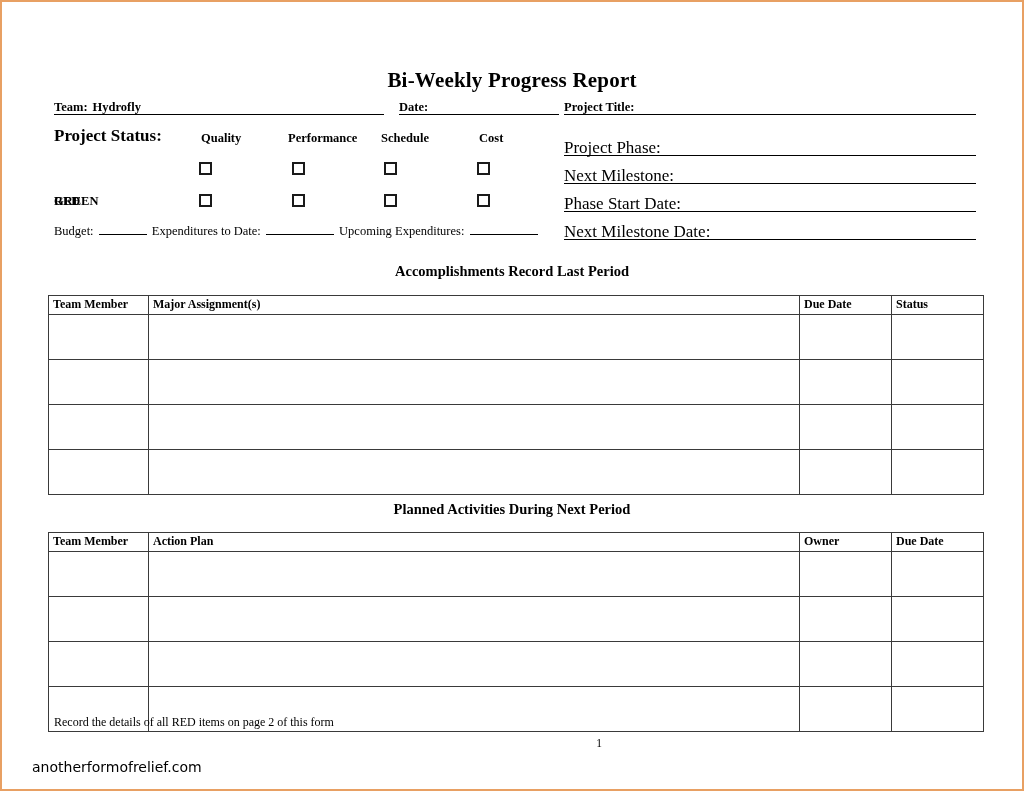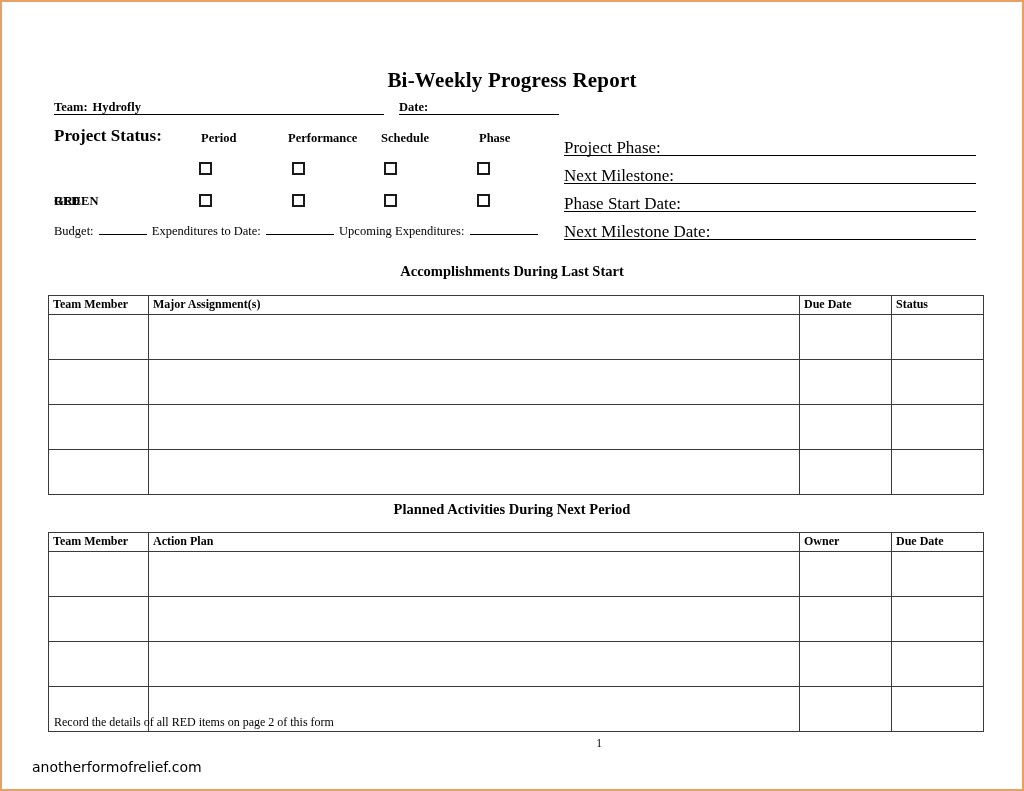--- a/index.html
+++ b/index.html
@@ -250,6 +250,10 @@
         <span class="ident-val"></span>
       </div>
 
+      <div class="ident-cell cell-ptitle">
+        <span class="ident-label">Project Title:</span>
+        <span class="ident-val"></span>
+      </div>
     </div>
 
     <div class="status-block">

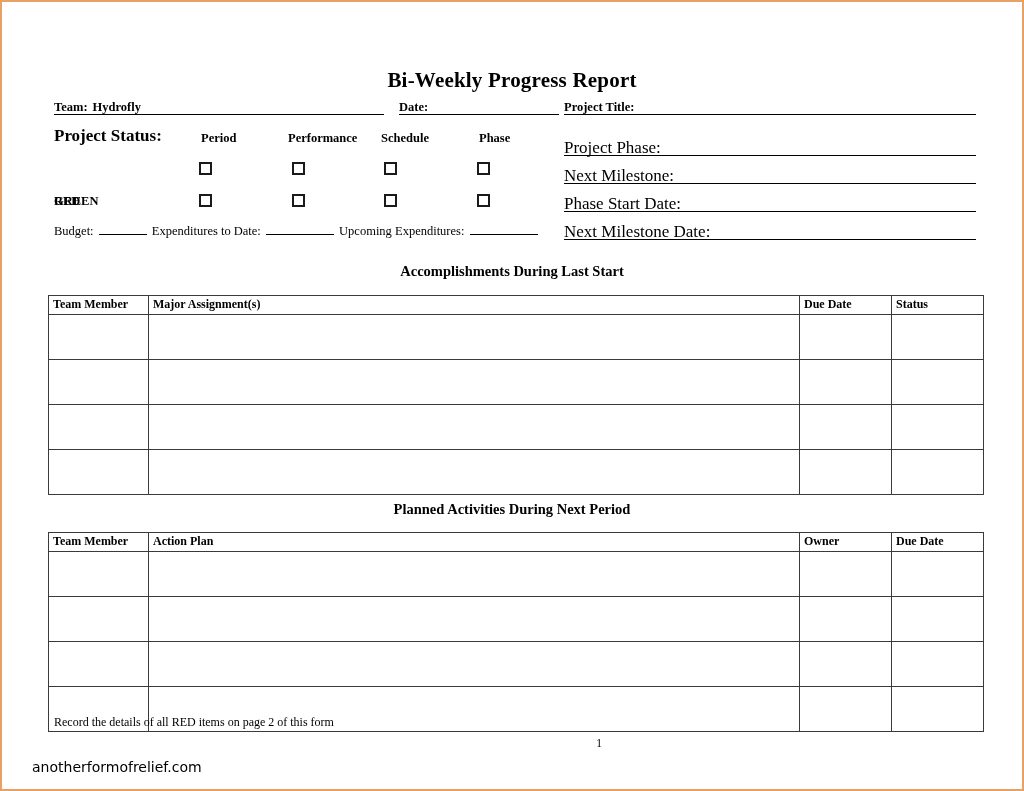--- a/index.html
+++ b/index.html
@@ -259,7 +259,7 @@
     <div class="status-block">
       <div class="status-heading">Project Status:</div>
 
-      <div class="status-col-head" style="left:147px;">Period</div>
+      <div class="status-col-head" style="left:147px;">Quality</div>
       <div class="status-col-head" style="left:234px;">Performance</div>
       <div class="status-col-head" style="left:327px;">Schedule</div>
       <div class="status-col-head" style="left:425px;">Phase</div>

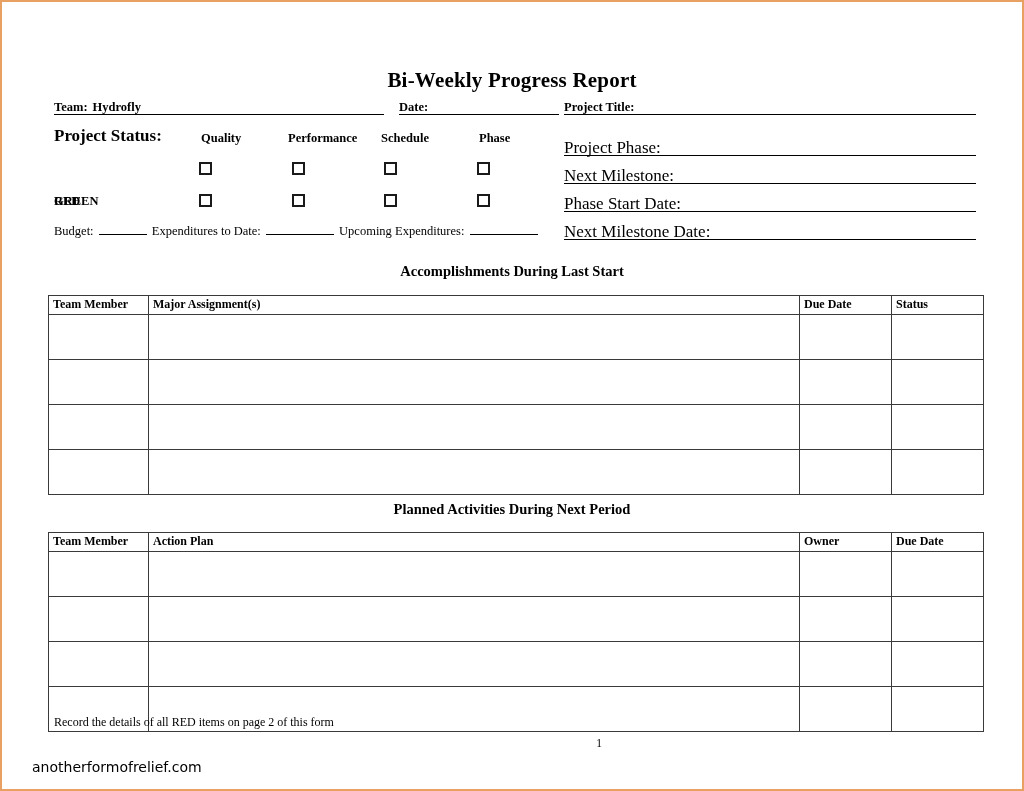--- a/index.html
+++ b/index.html
@@ -262,7 +262,7 @@
       <div class="status-col-head" style="left:147px;">Quality</div>
       <div class="status-col-head" style="left:234px;">Performance</div>
       <div class="status-col-head" style="left:327px;">Schedule</div>
-      <div class="status-col-head" style="left:425px;">Phase</div>
+      <div class="status-col-head" style="left:425px;">Cost</div>
 
       <div class="row-label row-green">GREEN</div>
       <div class="row-label row-red">RED</div>

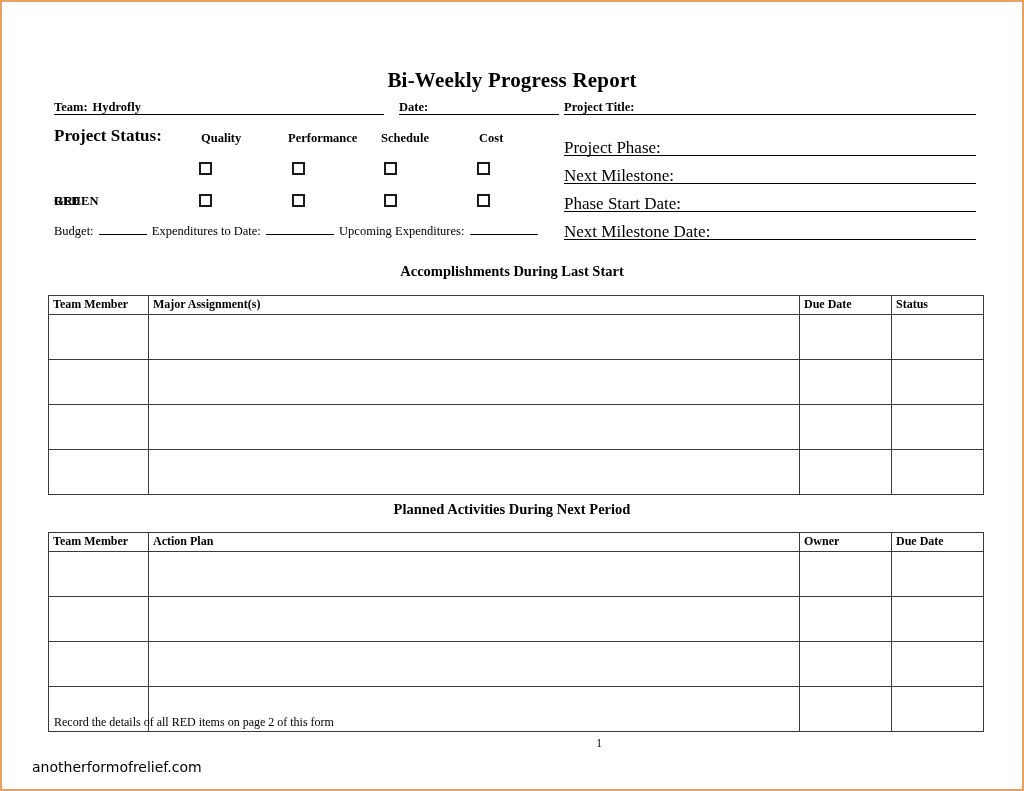--- a/index.html
+++ b/index.html
@@ -314,7 +314,7 @@
       </div>
     </div>
 
-    <div class="section-heading sh-accomplishments">Accomplishments During Last Start</div>
+    <div class="section-heading sh-accomplishments">Accomplishments Record Last Period</div>
 
     <table class="form-table" id="table-accomplishments">
       <colgroup>

